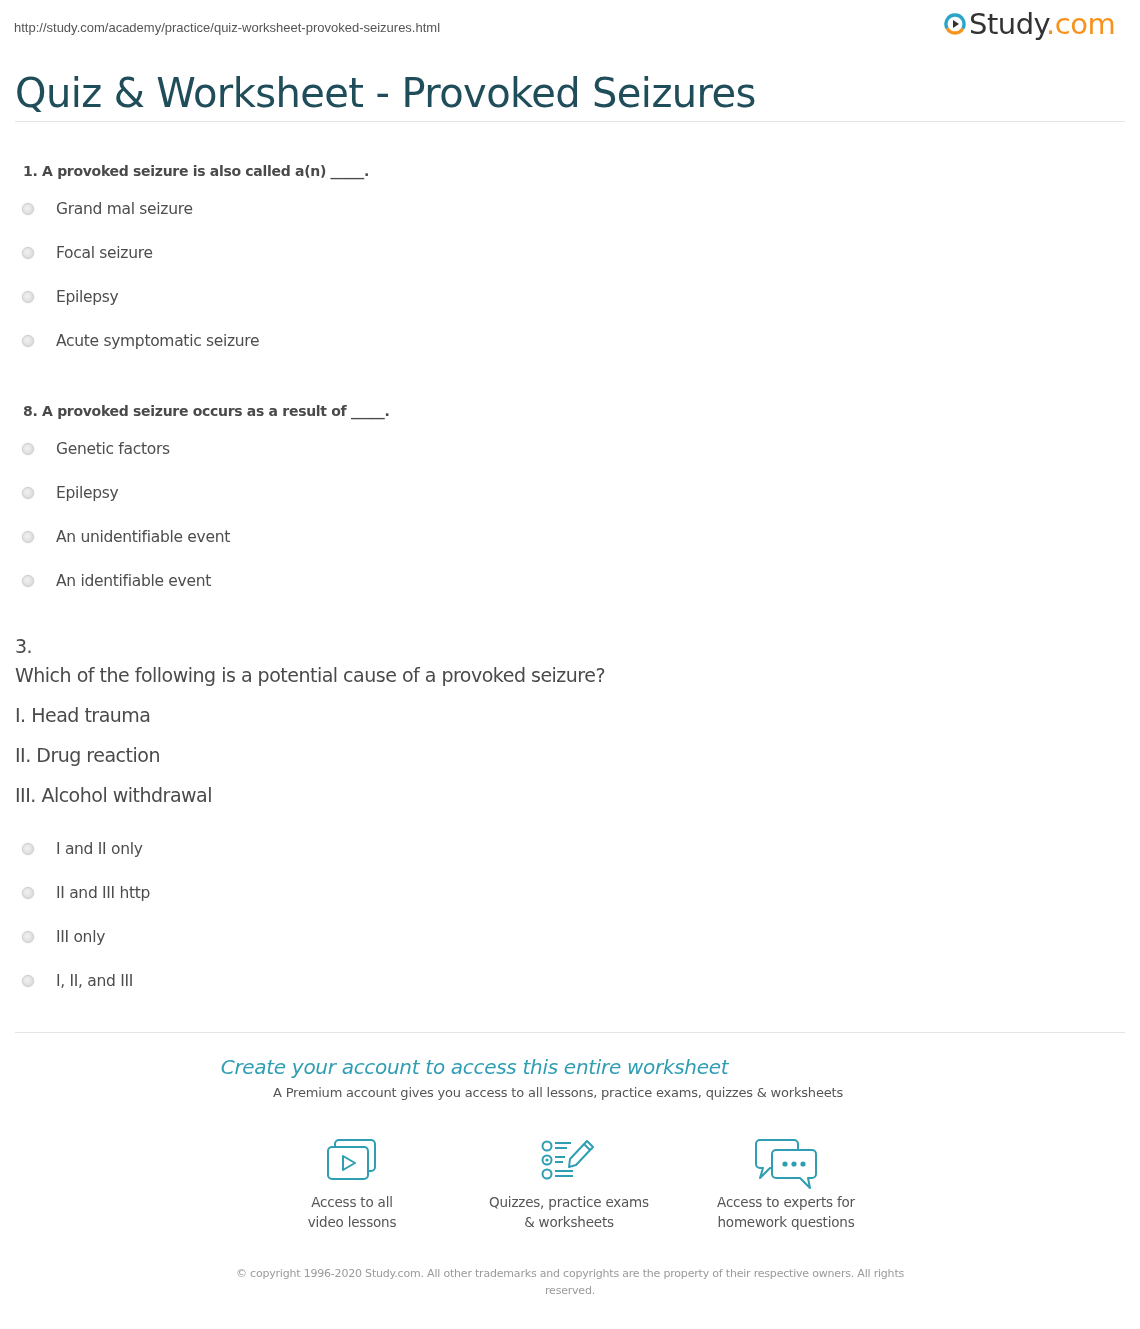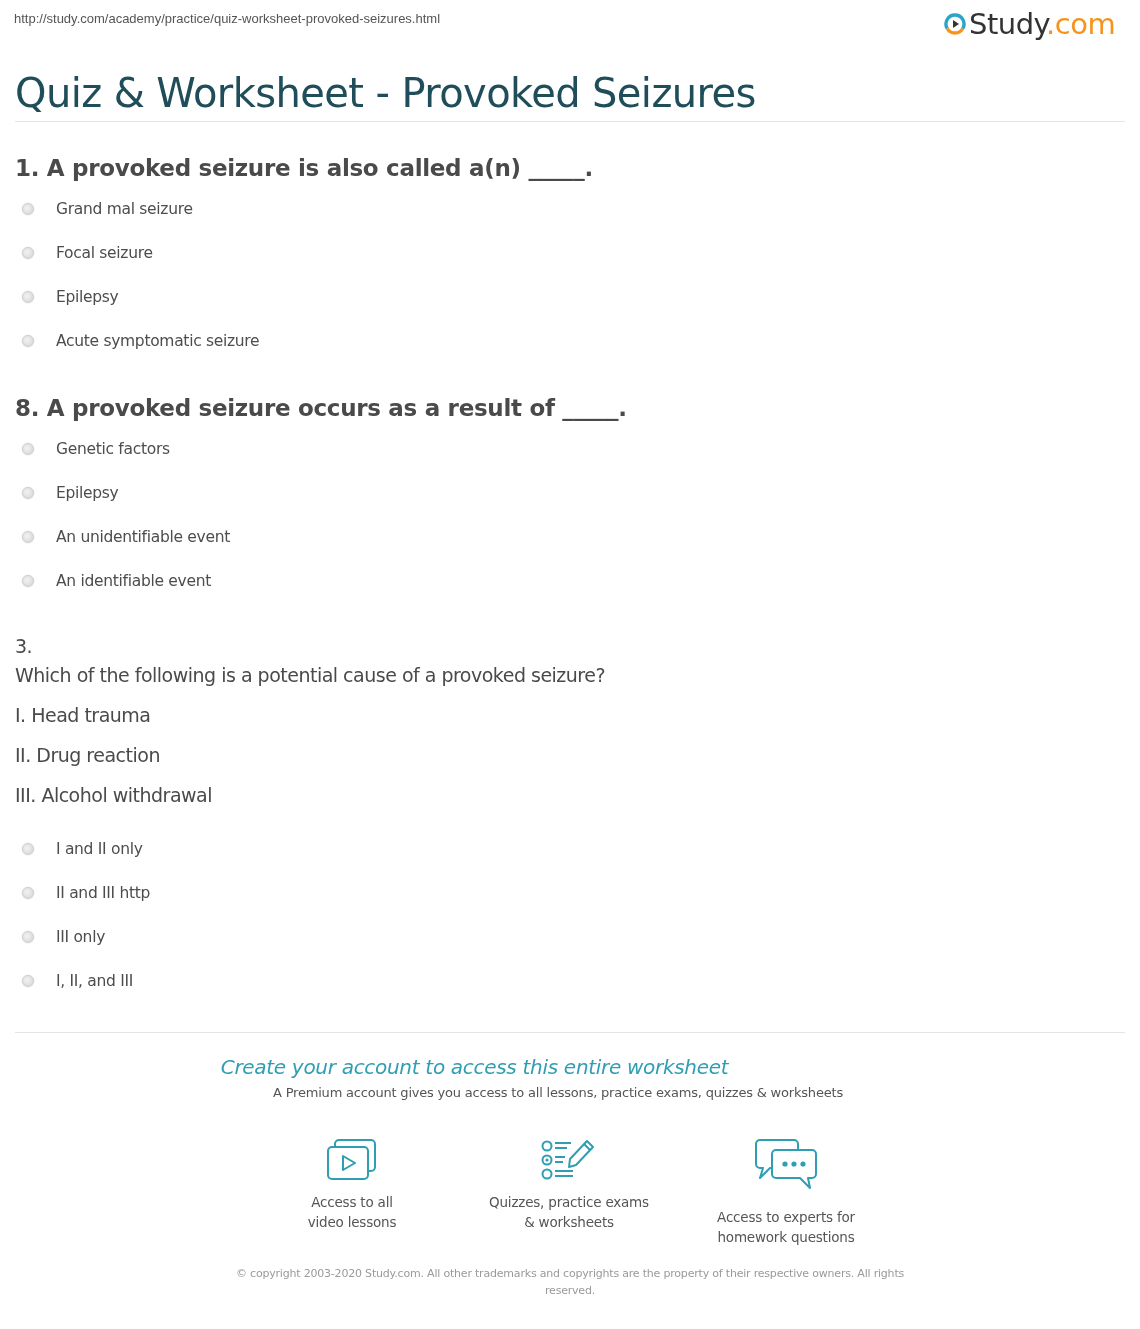--- a/index.html
+++ b/index.html
@@ -4,7 +4,7 @@
 <style>
   html, body { margin: 0; padding: 0; background: #ffffff; }
   body { width: 1140px; height: 1329px; position: relative; font-family: "DejaVu Sans", sans-serif; color: #4a4a4a; overflow: hidden; }
-  .url { position: absolute; left: 14px; top: 11px; font-size: 13px; color: #555; font-family: "Liberation Sans", sans-serif; }
+  .url { position: absolute; left: 14px; top: 20px; font-size: 13px; color: #555; font-family: "Liberation Sans", sans-serif; }
   .logo { position: absolute; left: 944px; top: 8px; display: flex; align-items: center; }
   .logo-mark { width: 22px; height: 22px; position: relative; }
   .logo-text { font-family: "DejaVu Sans", sans-serif; font-size: 29px; color: #333; margin-left: 3px; letter-spacing: -0.5px; line-height: 32px; }

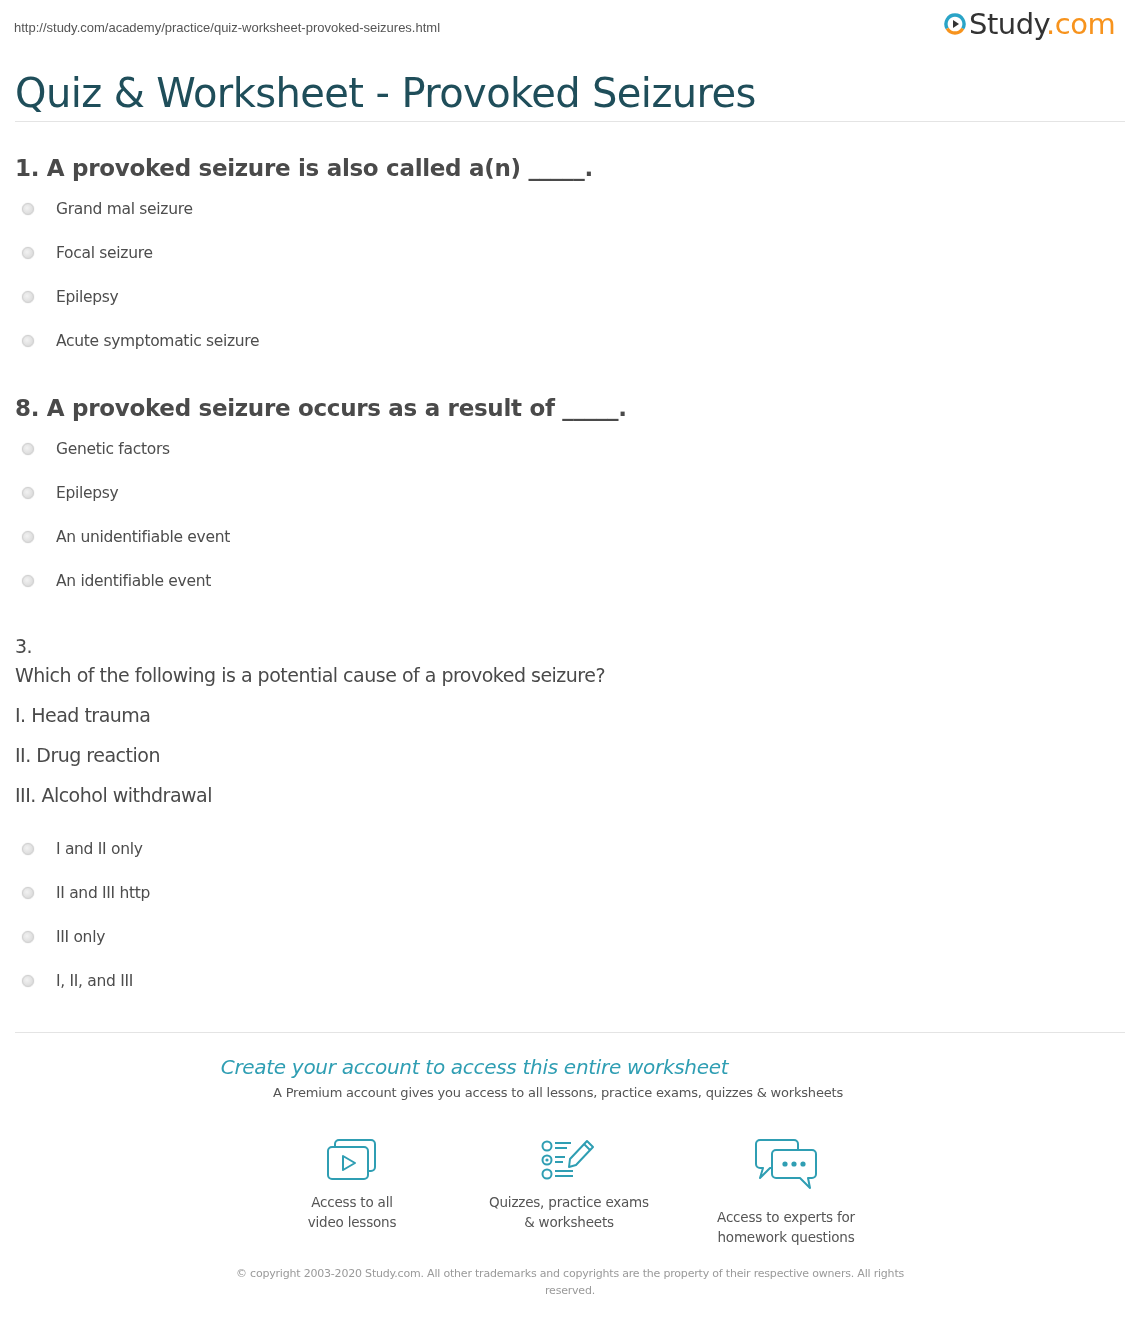--- a/index.html
+++ b/index.html
@@ -11,7 +11,7 @@
   .logo-text .dot { color: #f7931d; }
   .title { position: absolute; left: 15px; top: 70px; font-size: 40px; color: #1f4e5a; margin: 0; font-weight: normal; font-family: "DejaVu Sans", sans-serif; letter-spacing: -0.6px; }
   .hr { position: absolute; left: 15px; right: 15px; height: 1px; background: #e4e4e4; }
-  .q-heading { position: absolute; left: 15px; font-size: 23px; font-weight: bold; color: #4a4a4a; margin: 0; font-family: "DejaVu Sans", sans-serif; letter-spacing: -0.3px; }
+  .q-heading { position: absolute; left: 15px; font-size: 14px; font-weight: bold; color: #4a4a4a; margin: 8px; font-family: "DejaVu Sans", sans-serif; letter-spacing: -0.3px; }
   .q-line { position: absolute; left: 15px; font-size: 19px; color: #4a4a4a; font-family: "DejaVu Sans", sans-serif; letter-spacing: -0.5px; }
   .option { position: absolute; left: 22px; display: flex; align-items: center; cursor: pointer; }
   .radio { width: 10px; height: 10px; border-radius: 50%; background: radial-gradient(circle at 40% 40%, #f2f2f2, #d4d4d4); border: 1px solid #cfcfcf; box-shadow: 0 0 1px #bbb; }

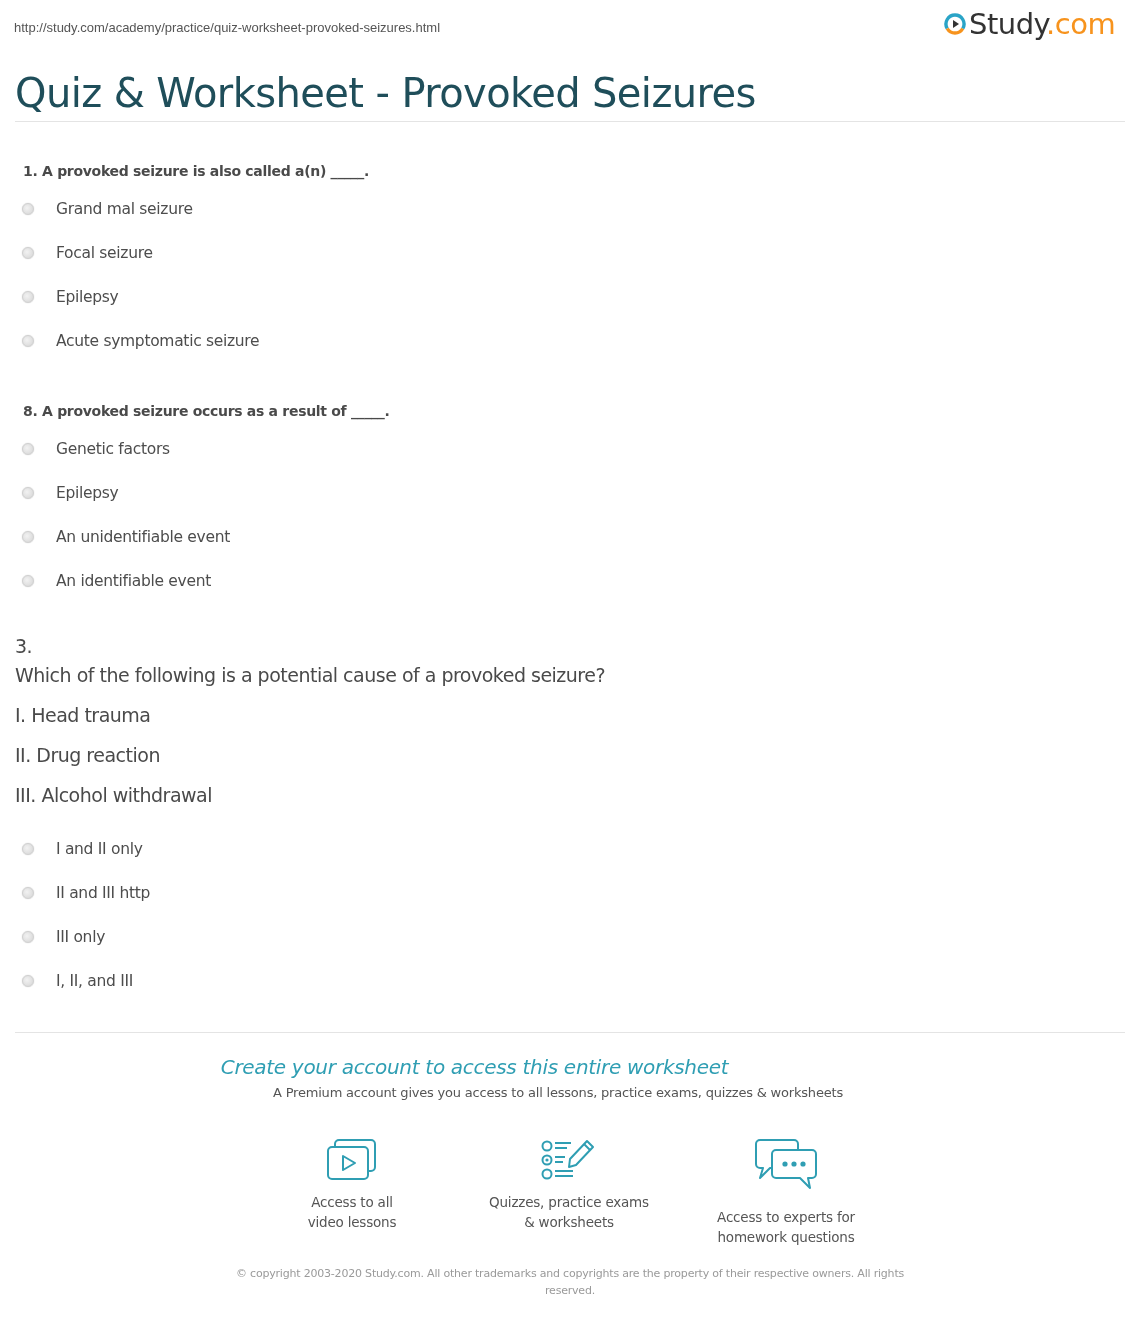--- a/index.html
+++ b/index.html
@@ -143,7 +143,7 @@
     <circle cx="40" cy="26" r="2.6" fill="#2f9eb3"></circle>
     <circle cx="49" cy="26" r="2.6" fill="#2f9eb3"></circle>
   </svg>
-  <div class="feature-label" style="margin-top:17px">Access to experts for
+  <div class="feature-label" style="margin-top:2px">Access to experts for
 homework questions</div>
 </div>
 

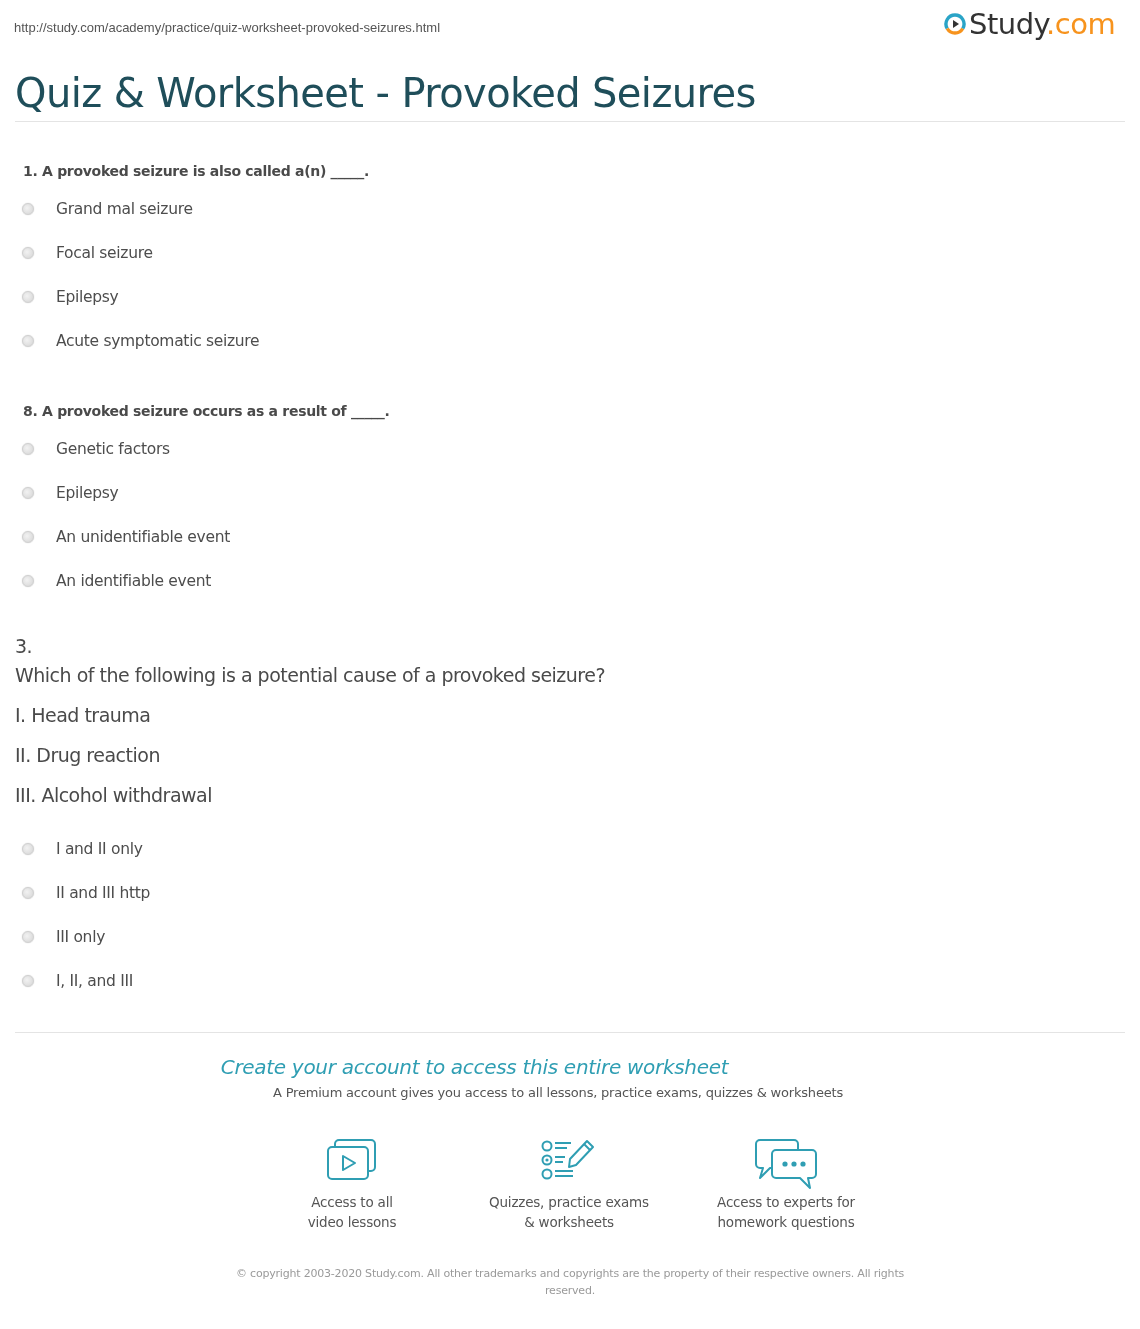--- a/index.html
+++ b/index.html
@@ -147,6 +147,6 @@
 homework questions</div>
 </div>
 
-<div class="footer">© copyright 2003-2020 Study.com. All other trademarks and copyrights are the property of their respective owners. All rights reserved.</div>
+<div class="footer">© copyright 1996-2020 Study.com. All other trademarks and copyrights are the property of their respective owners. All rights reserved.</div>
 
 </body></html>

